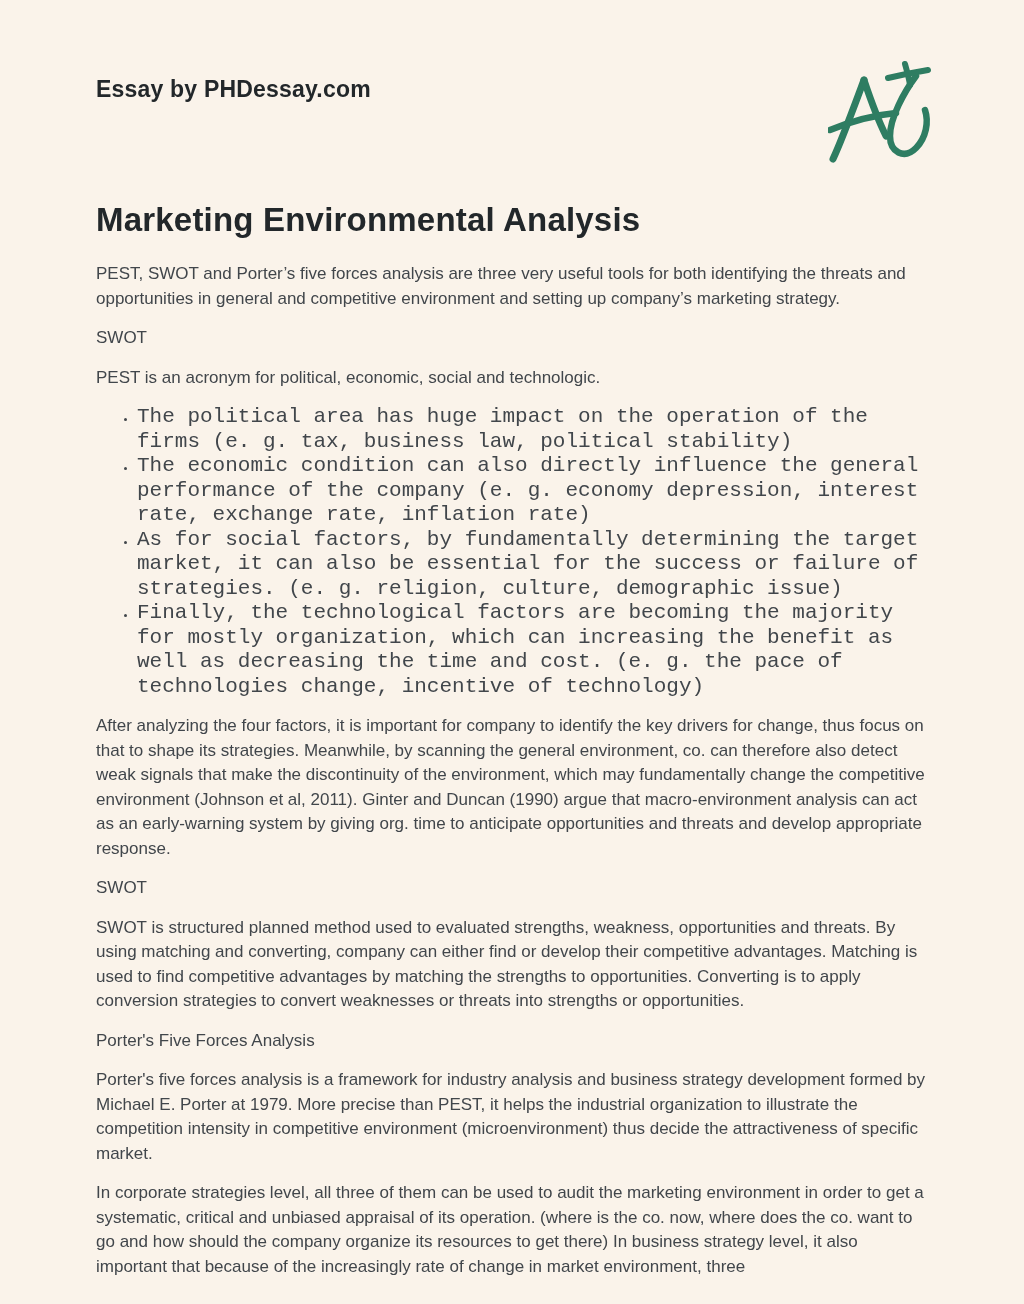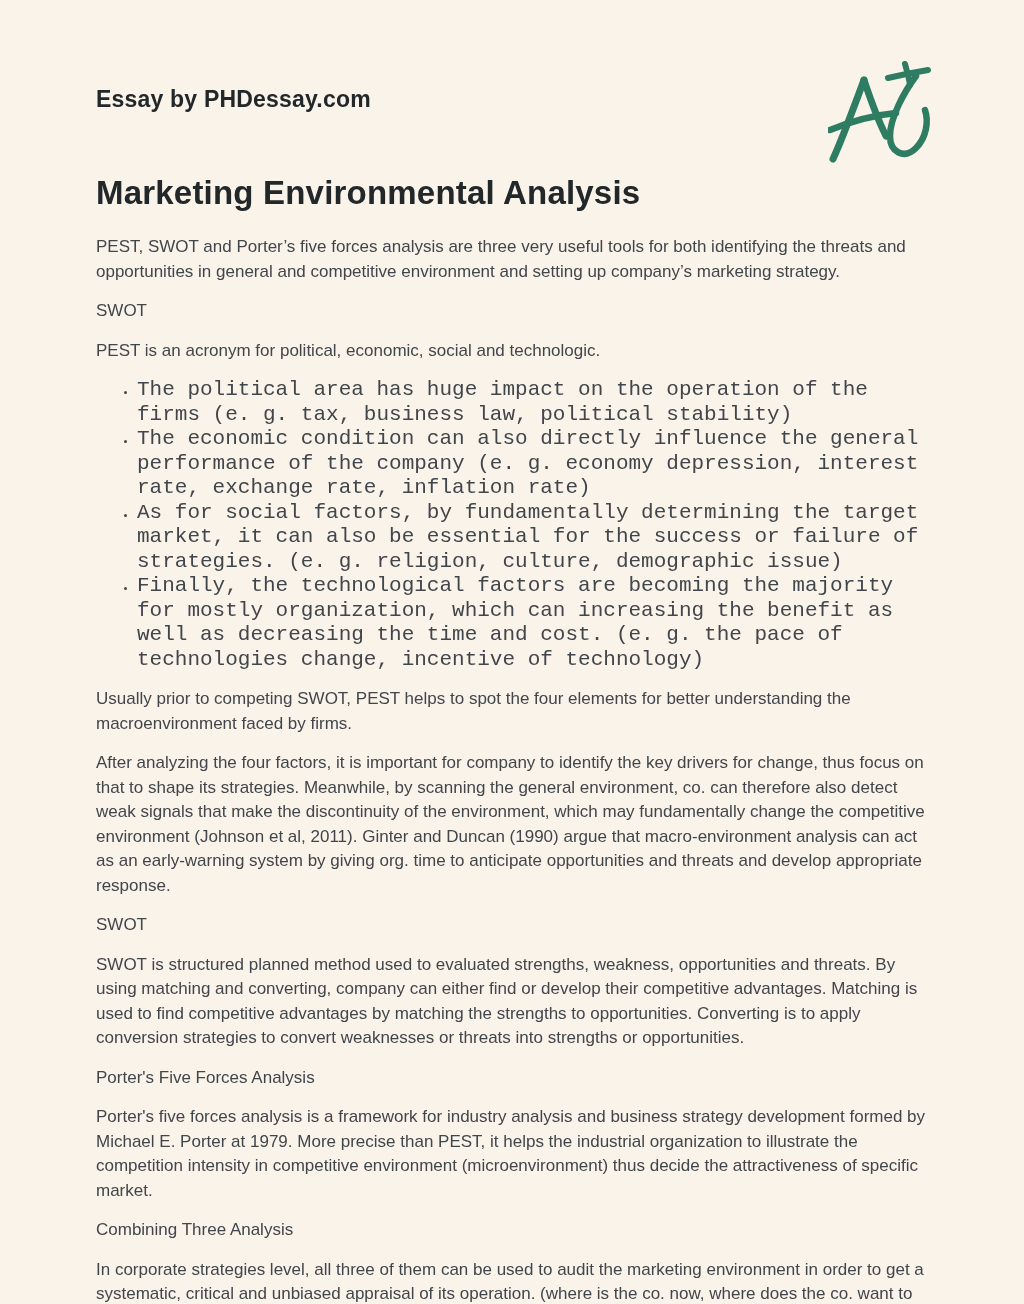--- a/index.html
+++ b/index.html
@@ -26,7 +26,6 @@
     font-weight: 700;
     color: var(--text-primary, #22272a);
     letter-spacing: 0.2px;
-    margin-top: 10px;
   }
   .source-line {
     margin-top: 21px;

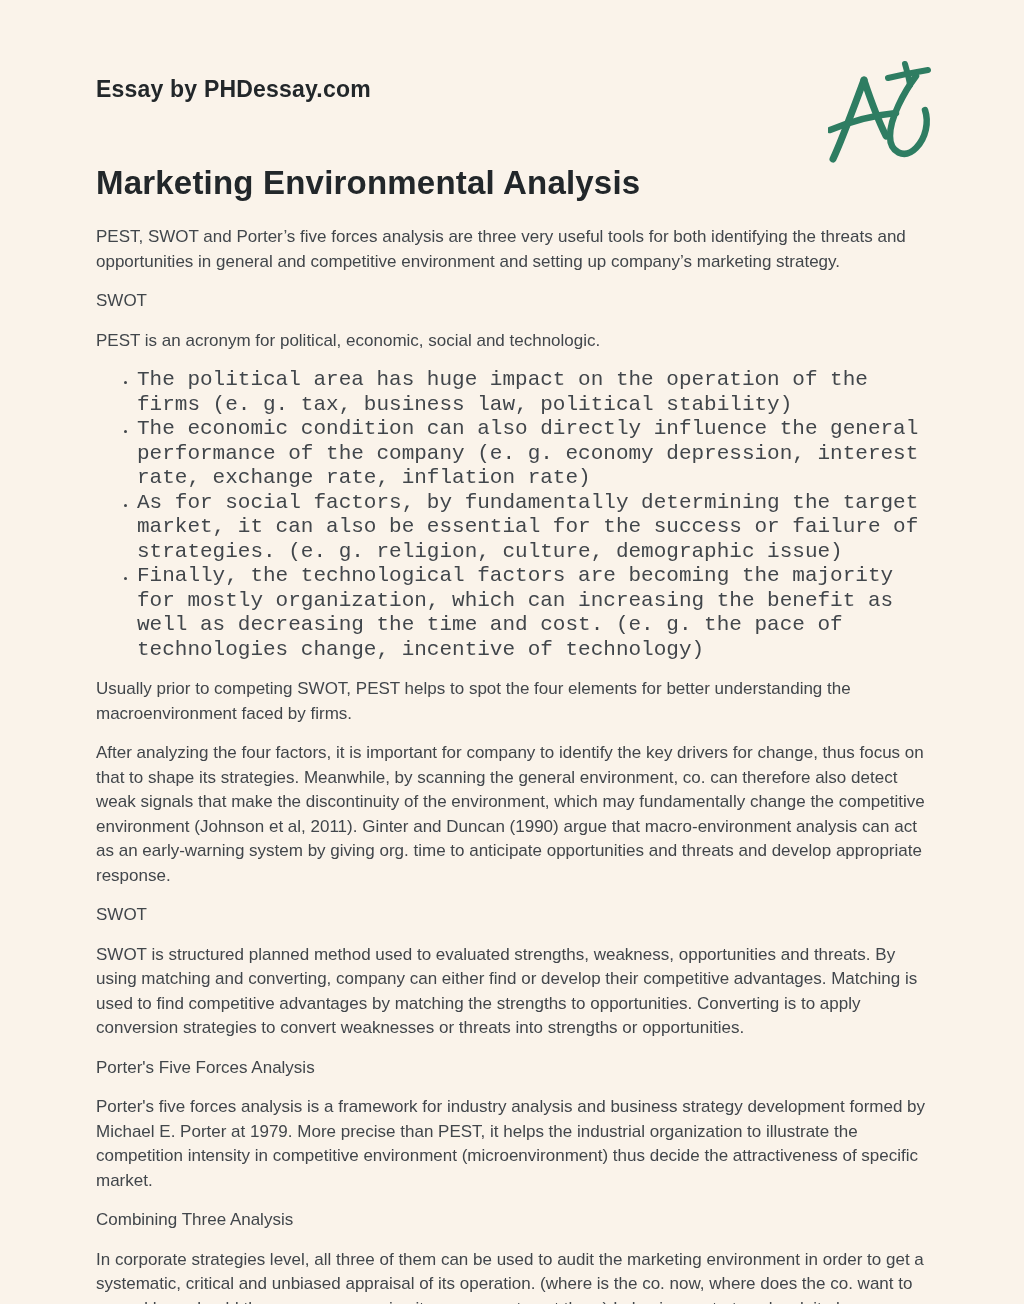--- a/index.html
+++ b/index.html
@@ -44,7 +44,7 @@
     height: 116px;
   }
   .doc-title {
-    margin: 59px 0 22px 0;
+    margin: 96px 0 22px 0;
     font-size: 33px;
     line-height: 1.25;
     font-weight: 700;

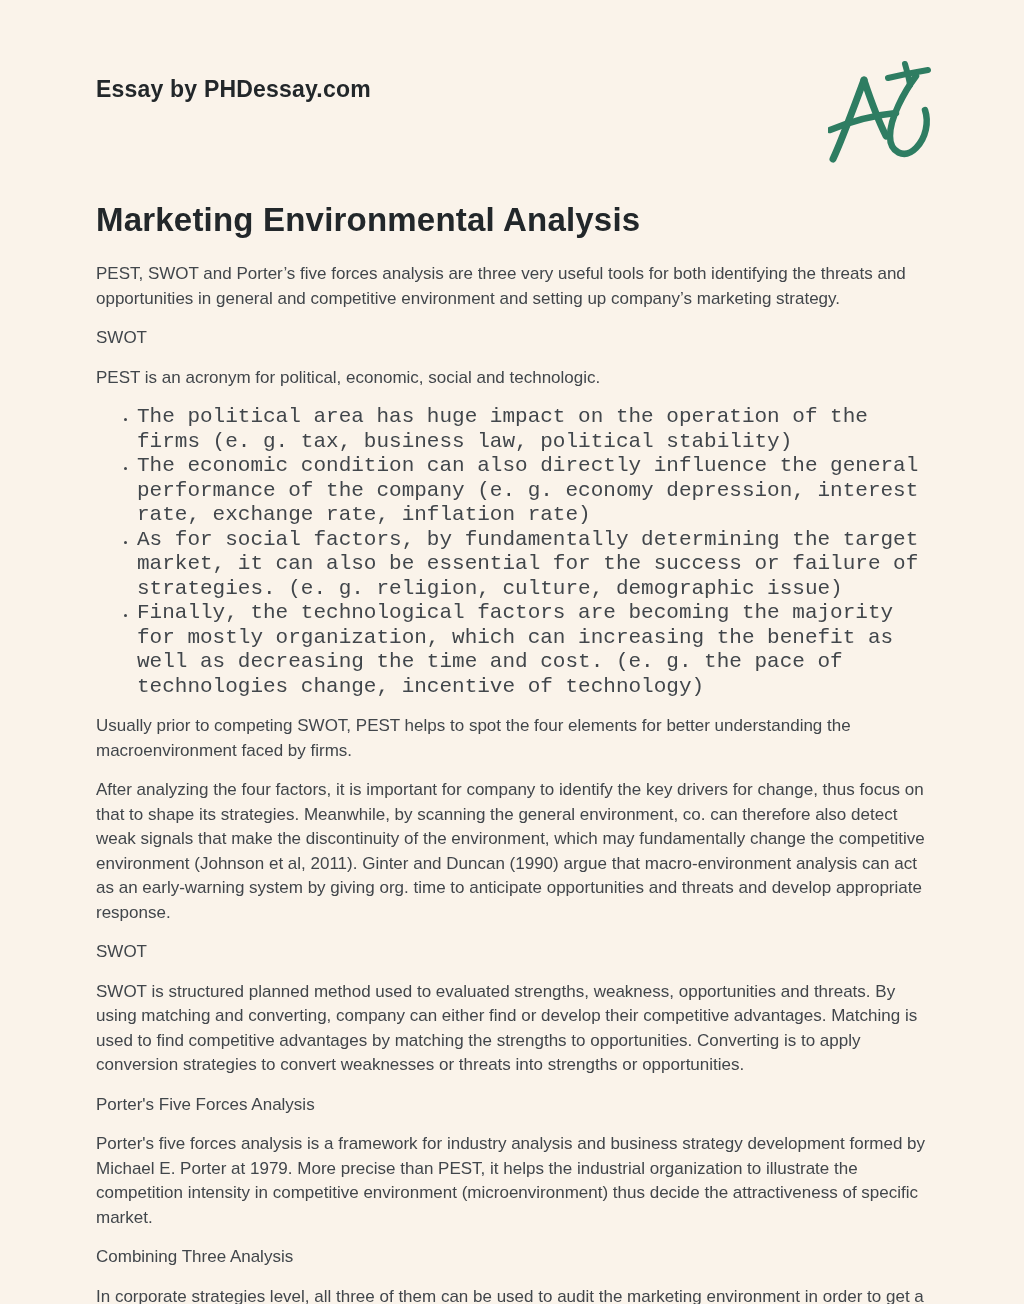--- a/index.html
+++ b/index.html
@@ -111,7 +111,6 @@
         <li>As for social factors, by fundamentally determining the target market, it can also be essential for the success or failure of strategies. (e. g. religion, culture, demographic issue)</li>
         <li>Finally, the technological factors are becoming the majority for mostly organization, which can increasing the benefit as well as decreasing the time and cost. (e. g. the pace of technologies change, incentive of technology)</li>
       </ul>
-      <p class="para">Usually prior to competing SWOT, PEST helps to spot the four elements for better understanding the macroenvironment faced by firms.</p>
       <p class="para">After analyzing the four factors, it is important for company to identify the key drivers for change, thus focus on that to shape its strategies. Meanwhile, by scanning the general environment, co. can therefore also detect weak signals that make the discontinuity of the environment, which may fundamentally change the competitive environment (Johnson et al, 2011). Ginter and Duncan (1990) argue that macro-environment analysis can act as an early-warning system by giving org. time to anticipate opportunities and threats and develop appropriate response.</p>
       <p class="section-heading">SWOT</p>
       <p class="para">SWOT is structured planned method used to evaluated strengths, weakness, opportunities and threats. By using matching and converting, company can either find or develop their competitive advantages. Matching is used to find competitive advantages by matching the strengths to opportunities. Converting is to apply conversion strategies to convert weaknesses or threats into strengths or opportunities.</p>

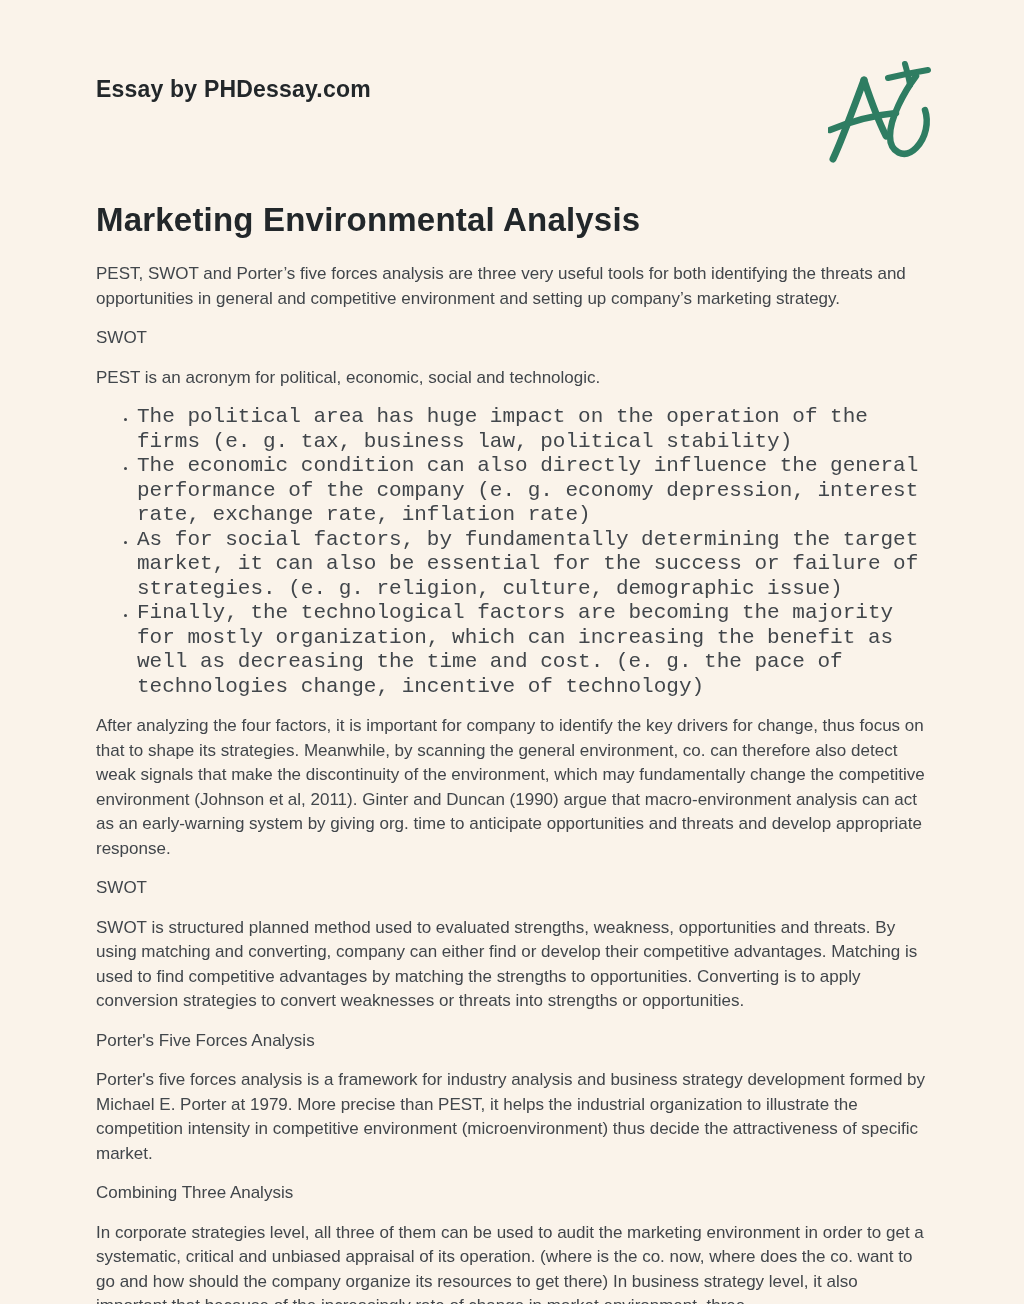--- a/index.html
+++ b/index.html
@@ -116,7 +116,6 @@
       <p class="para">SWOT is structured planned method used to evaluated strengths, weakness, opportunities and threats. By using matching and converting, company can either find or develop their competitive advantages. Matching is used to find competitive advantages by matching the strengths to opportunities. Converting is to apply conversion strategies to convert weaknesses or threats into strengths or opportunities.</p>
       <p class="section-heading">Porter's Five Forces Analysis</p>
       <p class="para">Porter's five forces analysis is a framework for industry analysis and business strategy development formed by Michael E. Porter at 1979. More precise than PEST, it helps the industrial organization to illustrate the competition intensity in competitive environment (microenvironment) thus decide the attractiveness of specific market.</p>
-      <p class="section-heading">Combining Three Analysis</p>
       <p class="para">In corporate strategies level, all three of them can be used to audit the marketing environment in order to get a systematic, critical and unbiased appraisal of its operation. (where is the co. now, where does the co. want to go and how should the company organize its resources to get there) In business strategy level, it also important that because of the increasingly rate of change in market environment, three</p>
     </div>
 

